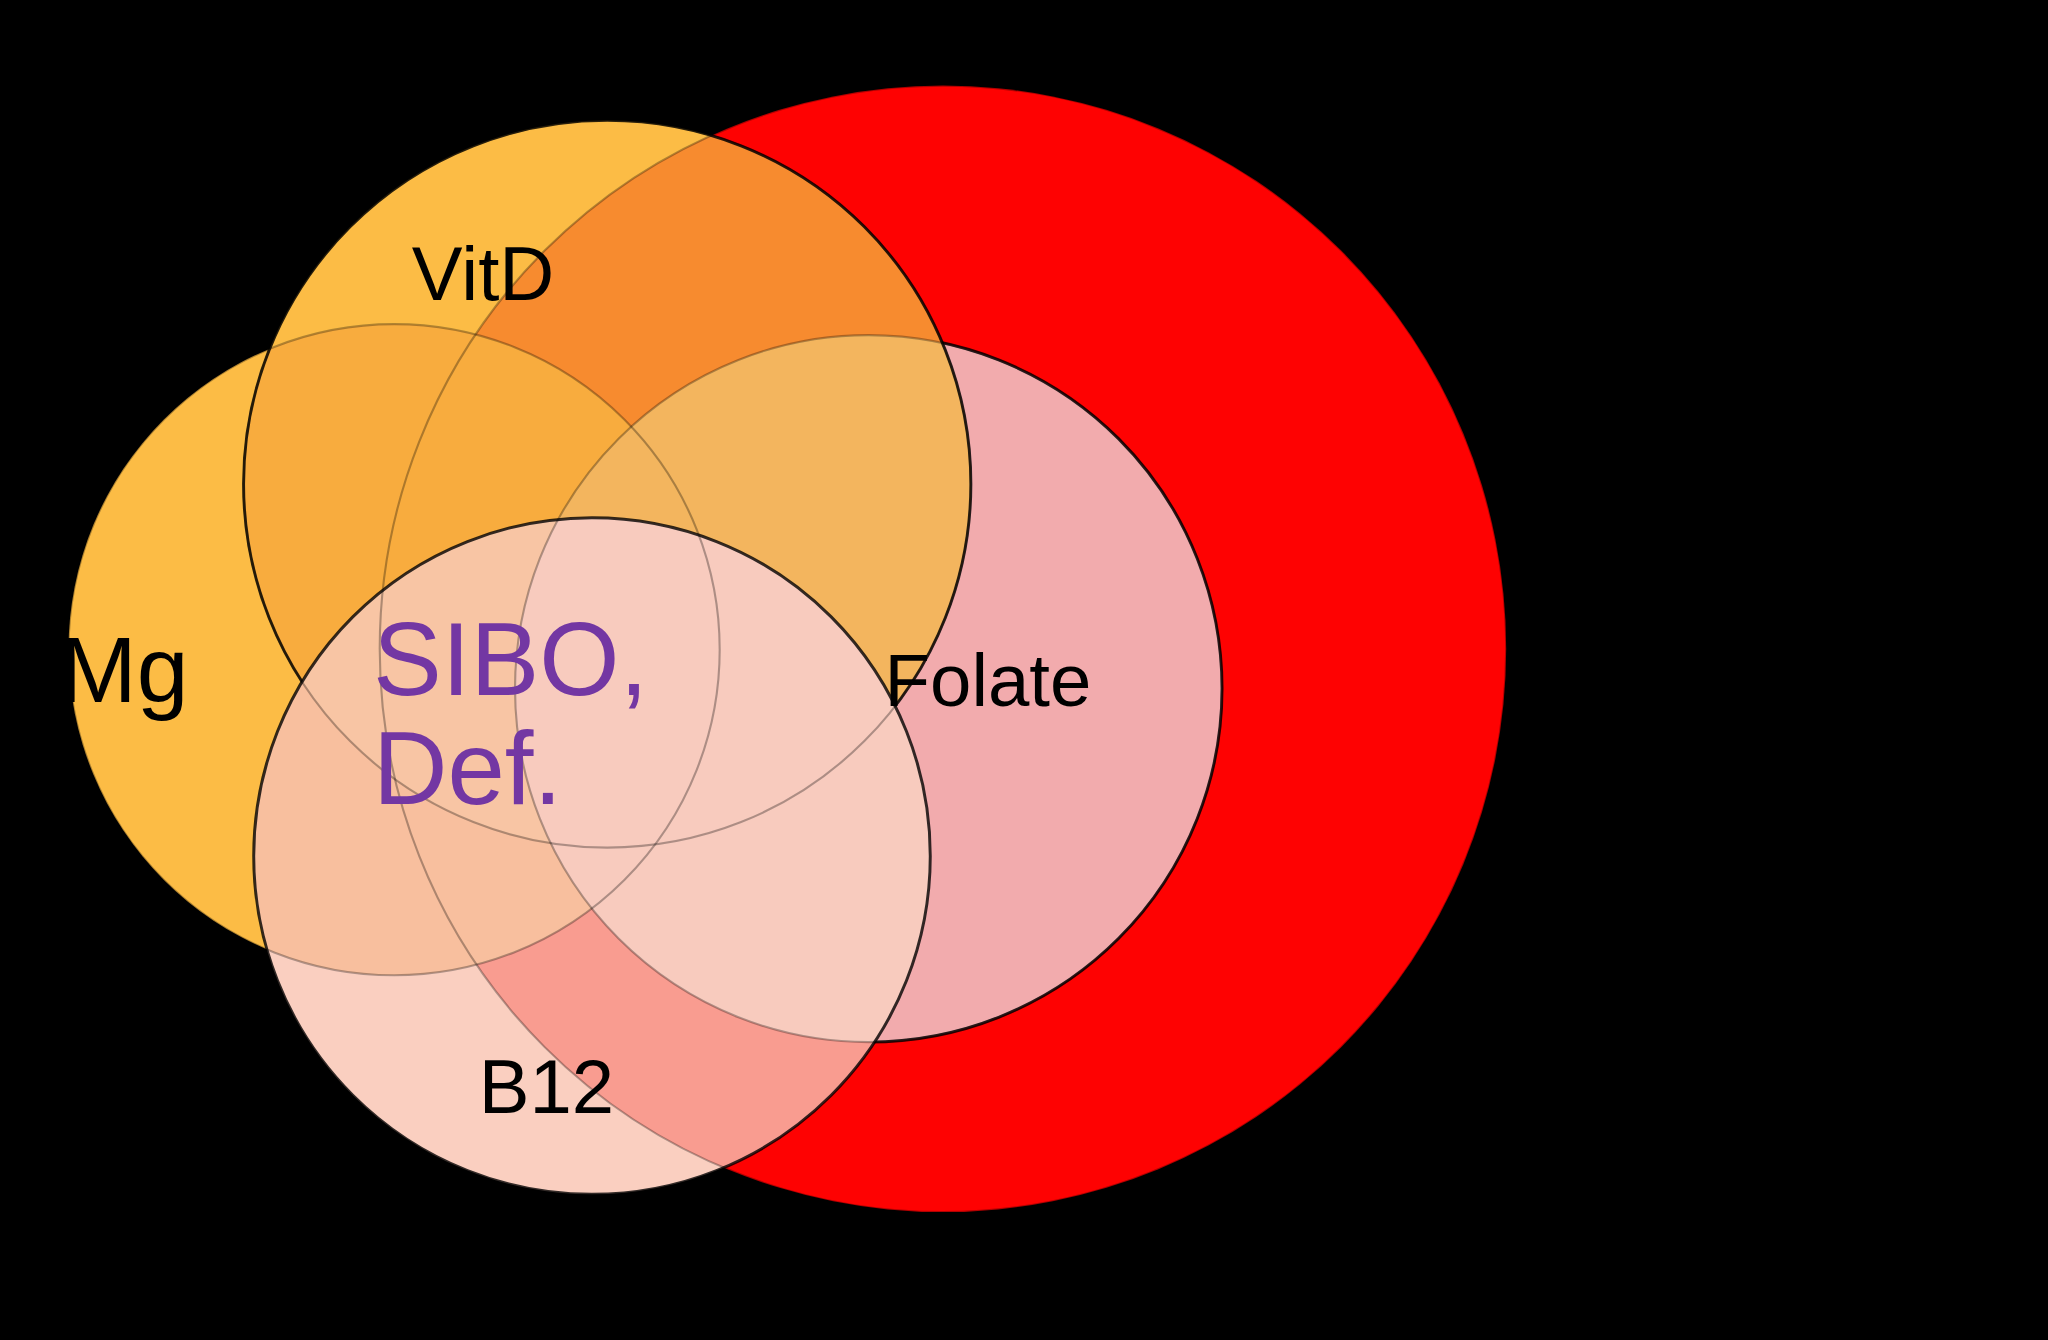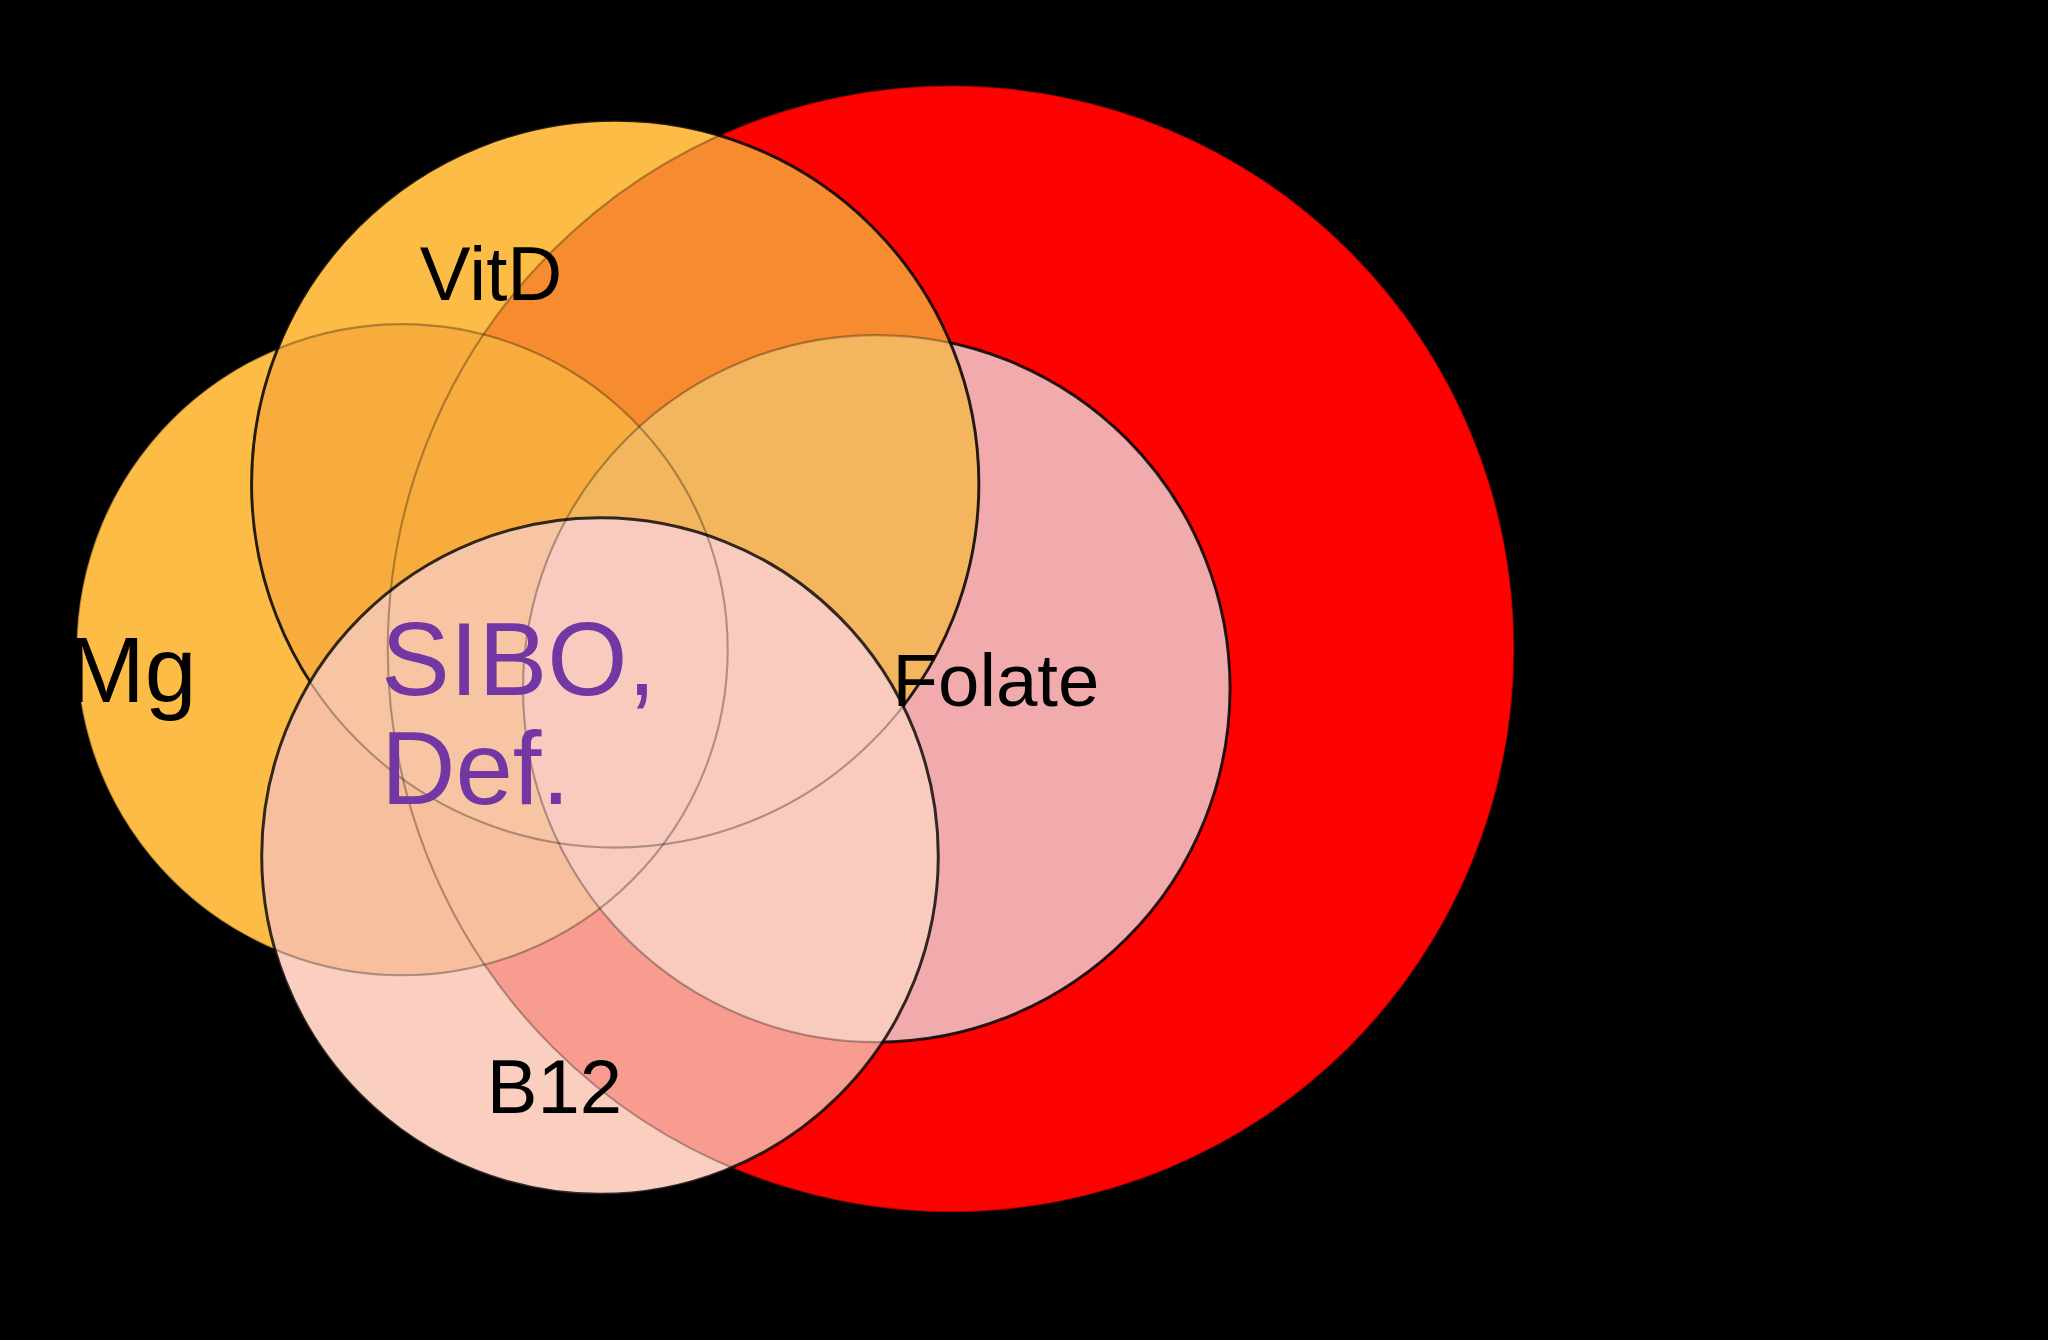--- a/index.html
+++ b/index.html
@@ -14,7 +14,6 @@
     background: #000;
     overflow: hidden;
     font-family: "Liberation Sans", sans-serif;
-    margin-left: 8px;
   }
   svg { display: block; width: 100%; height: 100%; }
   text {

